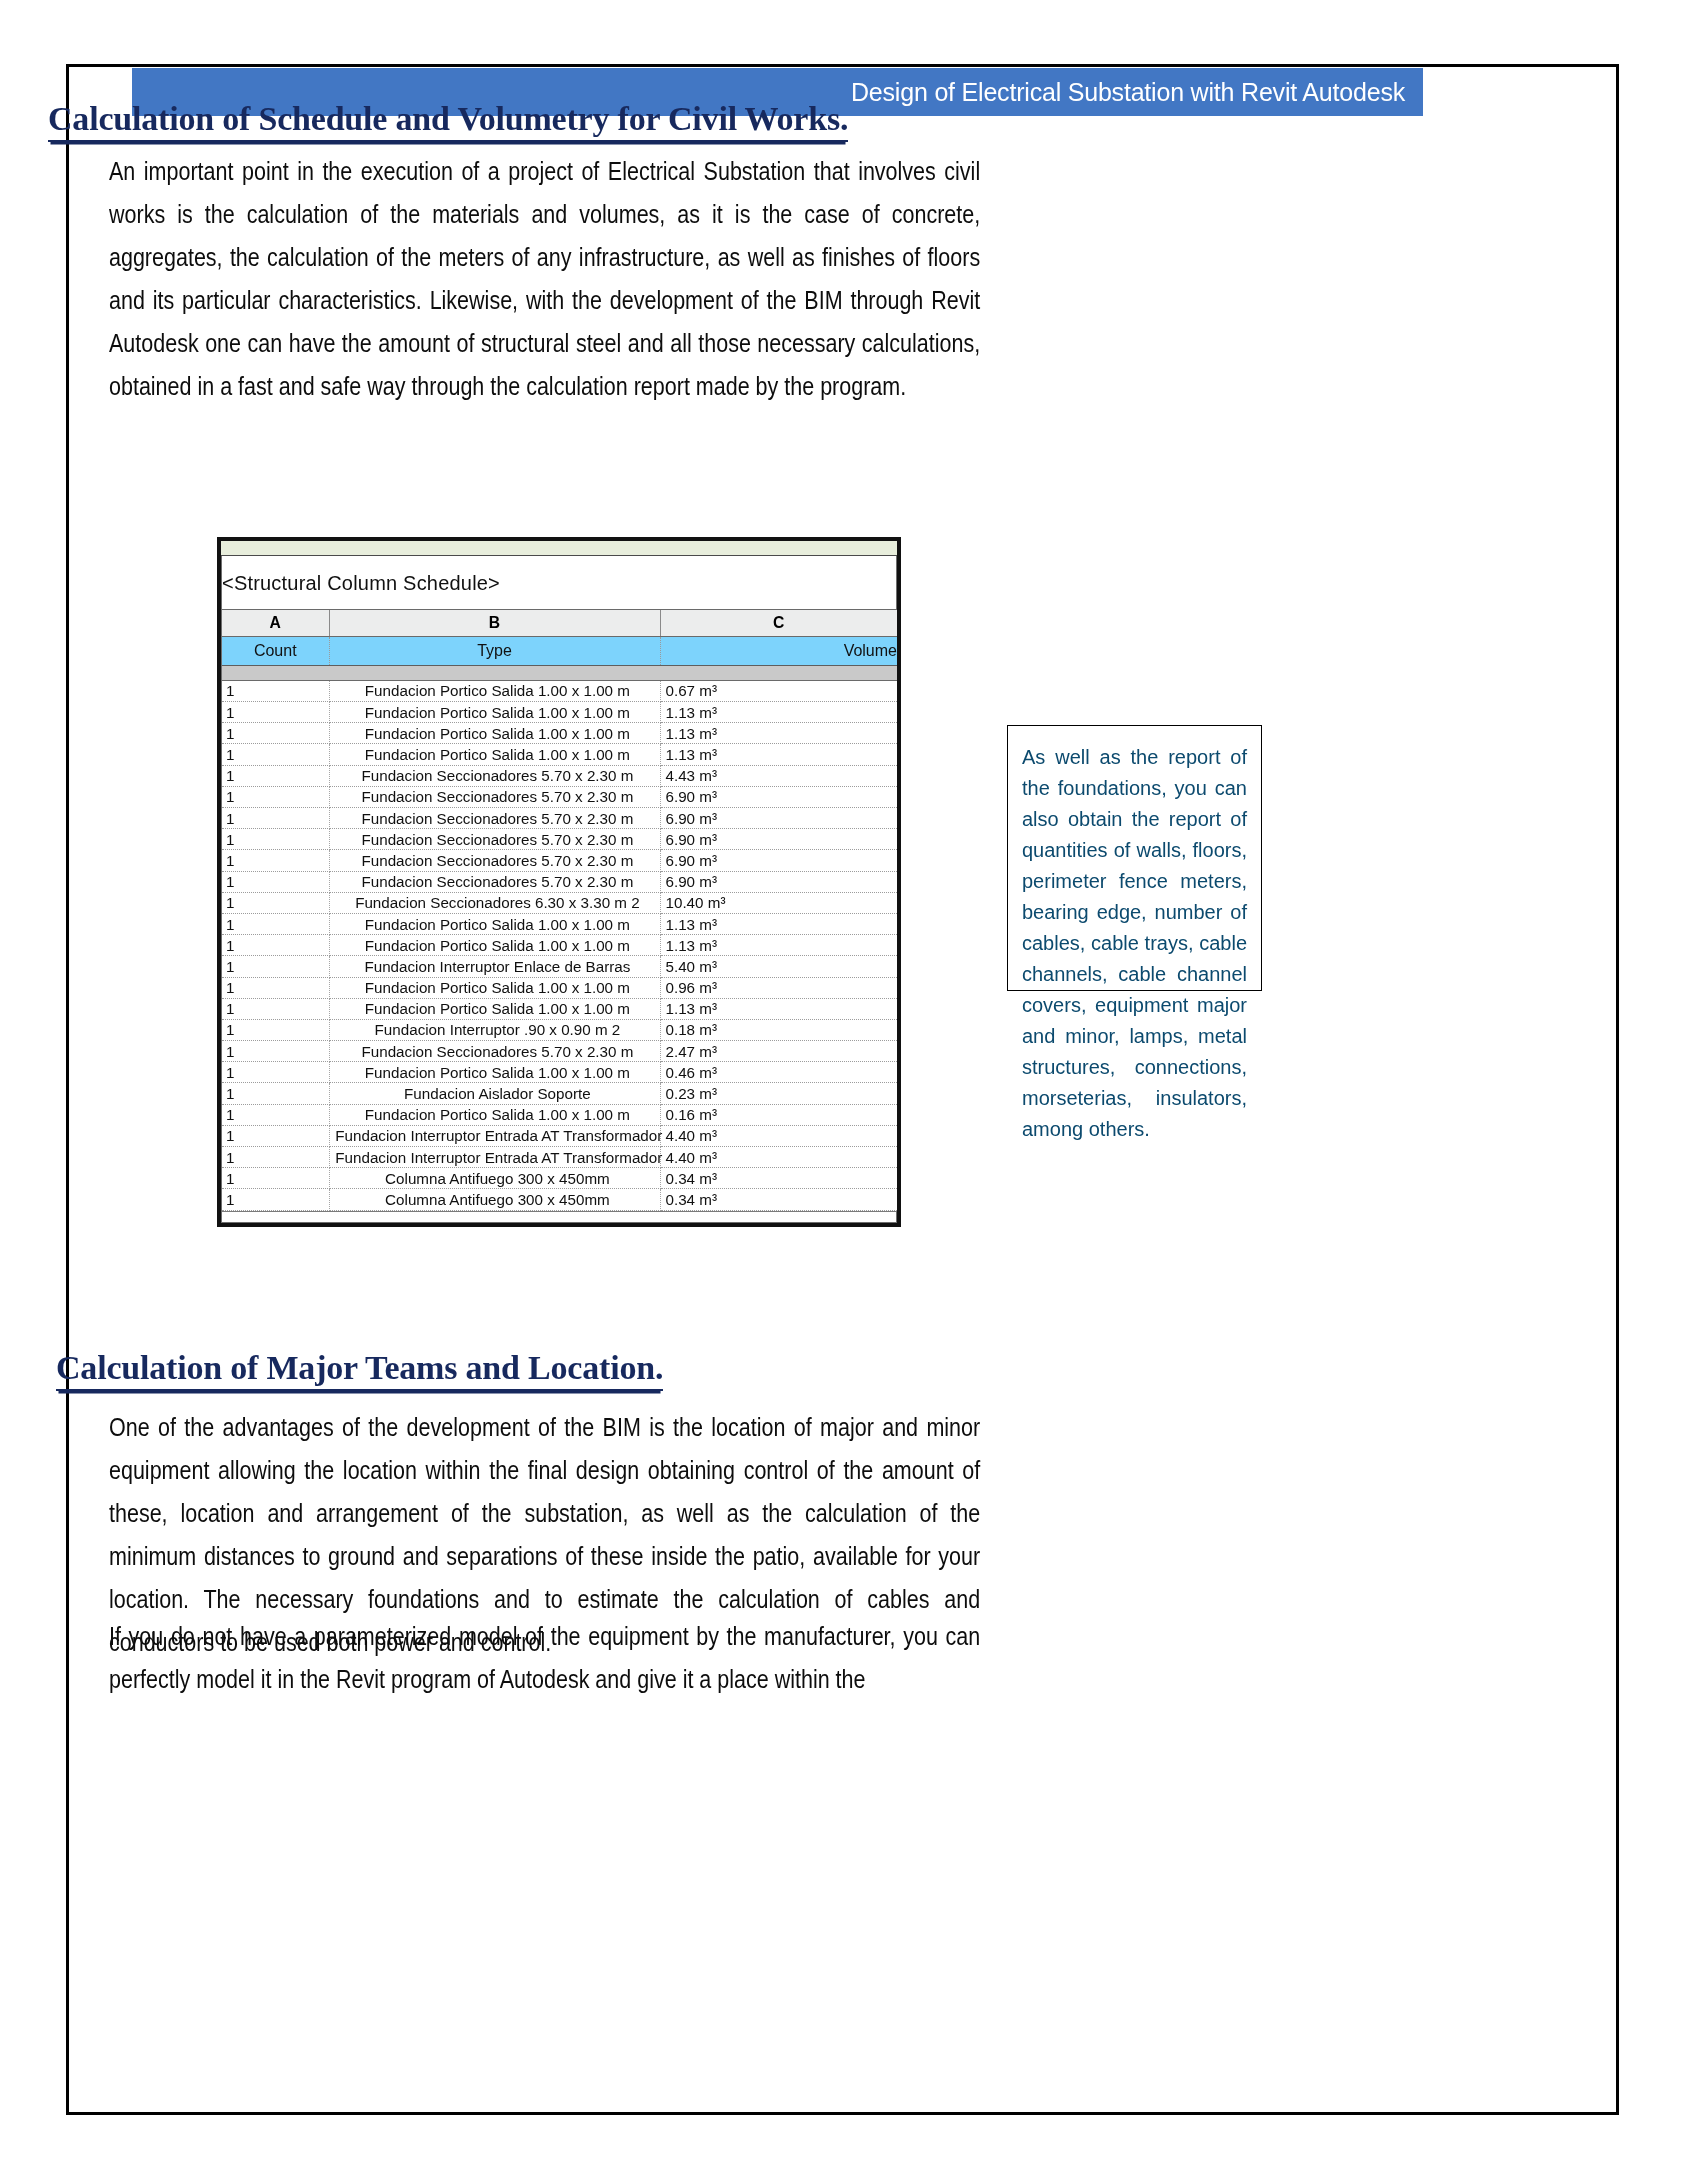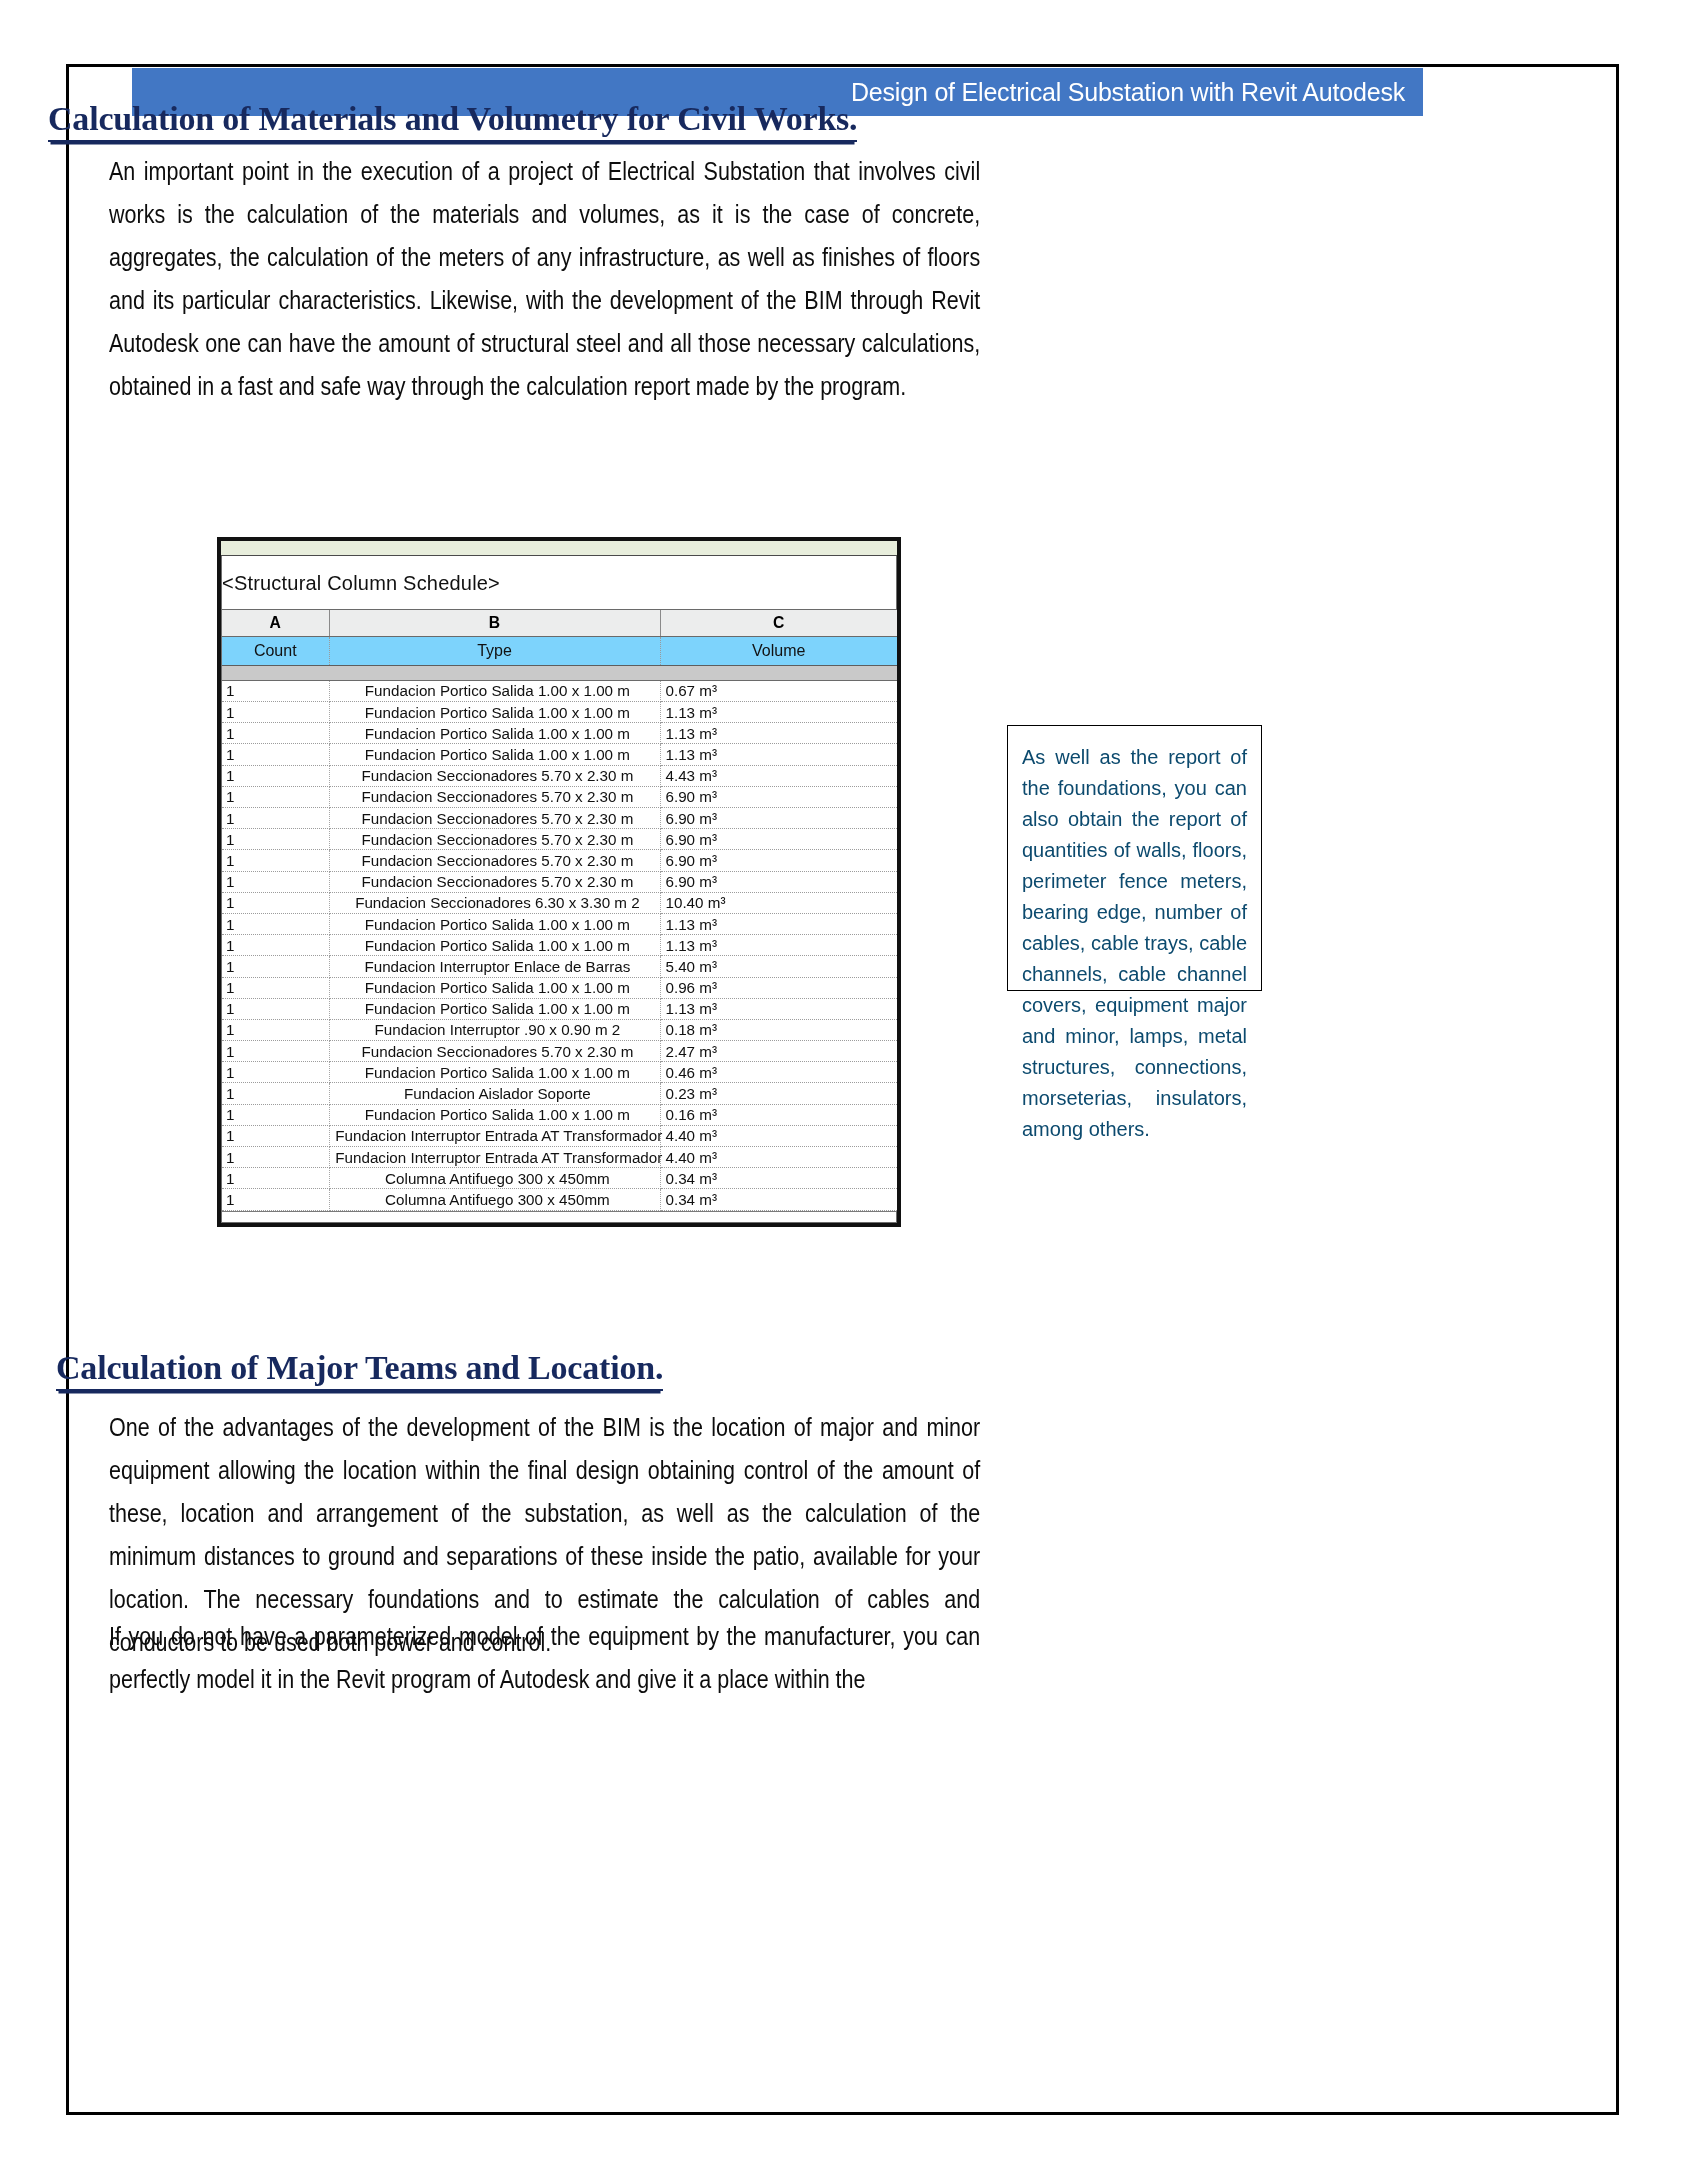--- a/index.html
+++ b/index.html
@@ -210,7 +210,7 @@
 </div>
 
 <div class="section-heading" id="heading-1">
-  <span class="dbl-underline">Calculation of Materials and Volumetry for Civil Works.</span>
+  <span class="dbl-underline">Calculation of Schedule and Volumetry for Civil Works.</span>
 </div>
 
 <div class="body-text" id="para-1">An important point in the execution of a project of Electrical Substation that involves civil works is the calculation of the materials and volumes, as it is the case of concrete, aggregates, the calculation of the meters of any infrastructure, as well as finishes of floors and its particular characteristics. Likewise, with the development of the BIM through Revit Autodesk one can have the amount of structural steel and all those necessary calculations, obtained in a fast and safe way through the calculation report made by the program.</div>

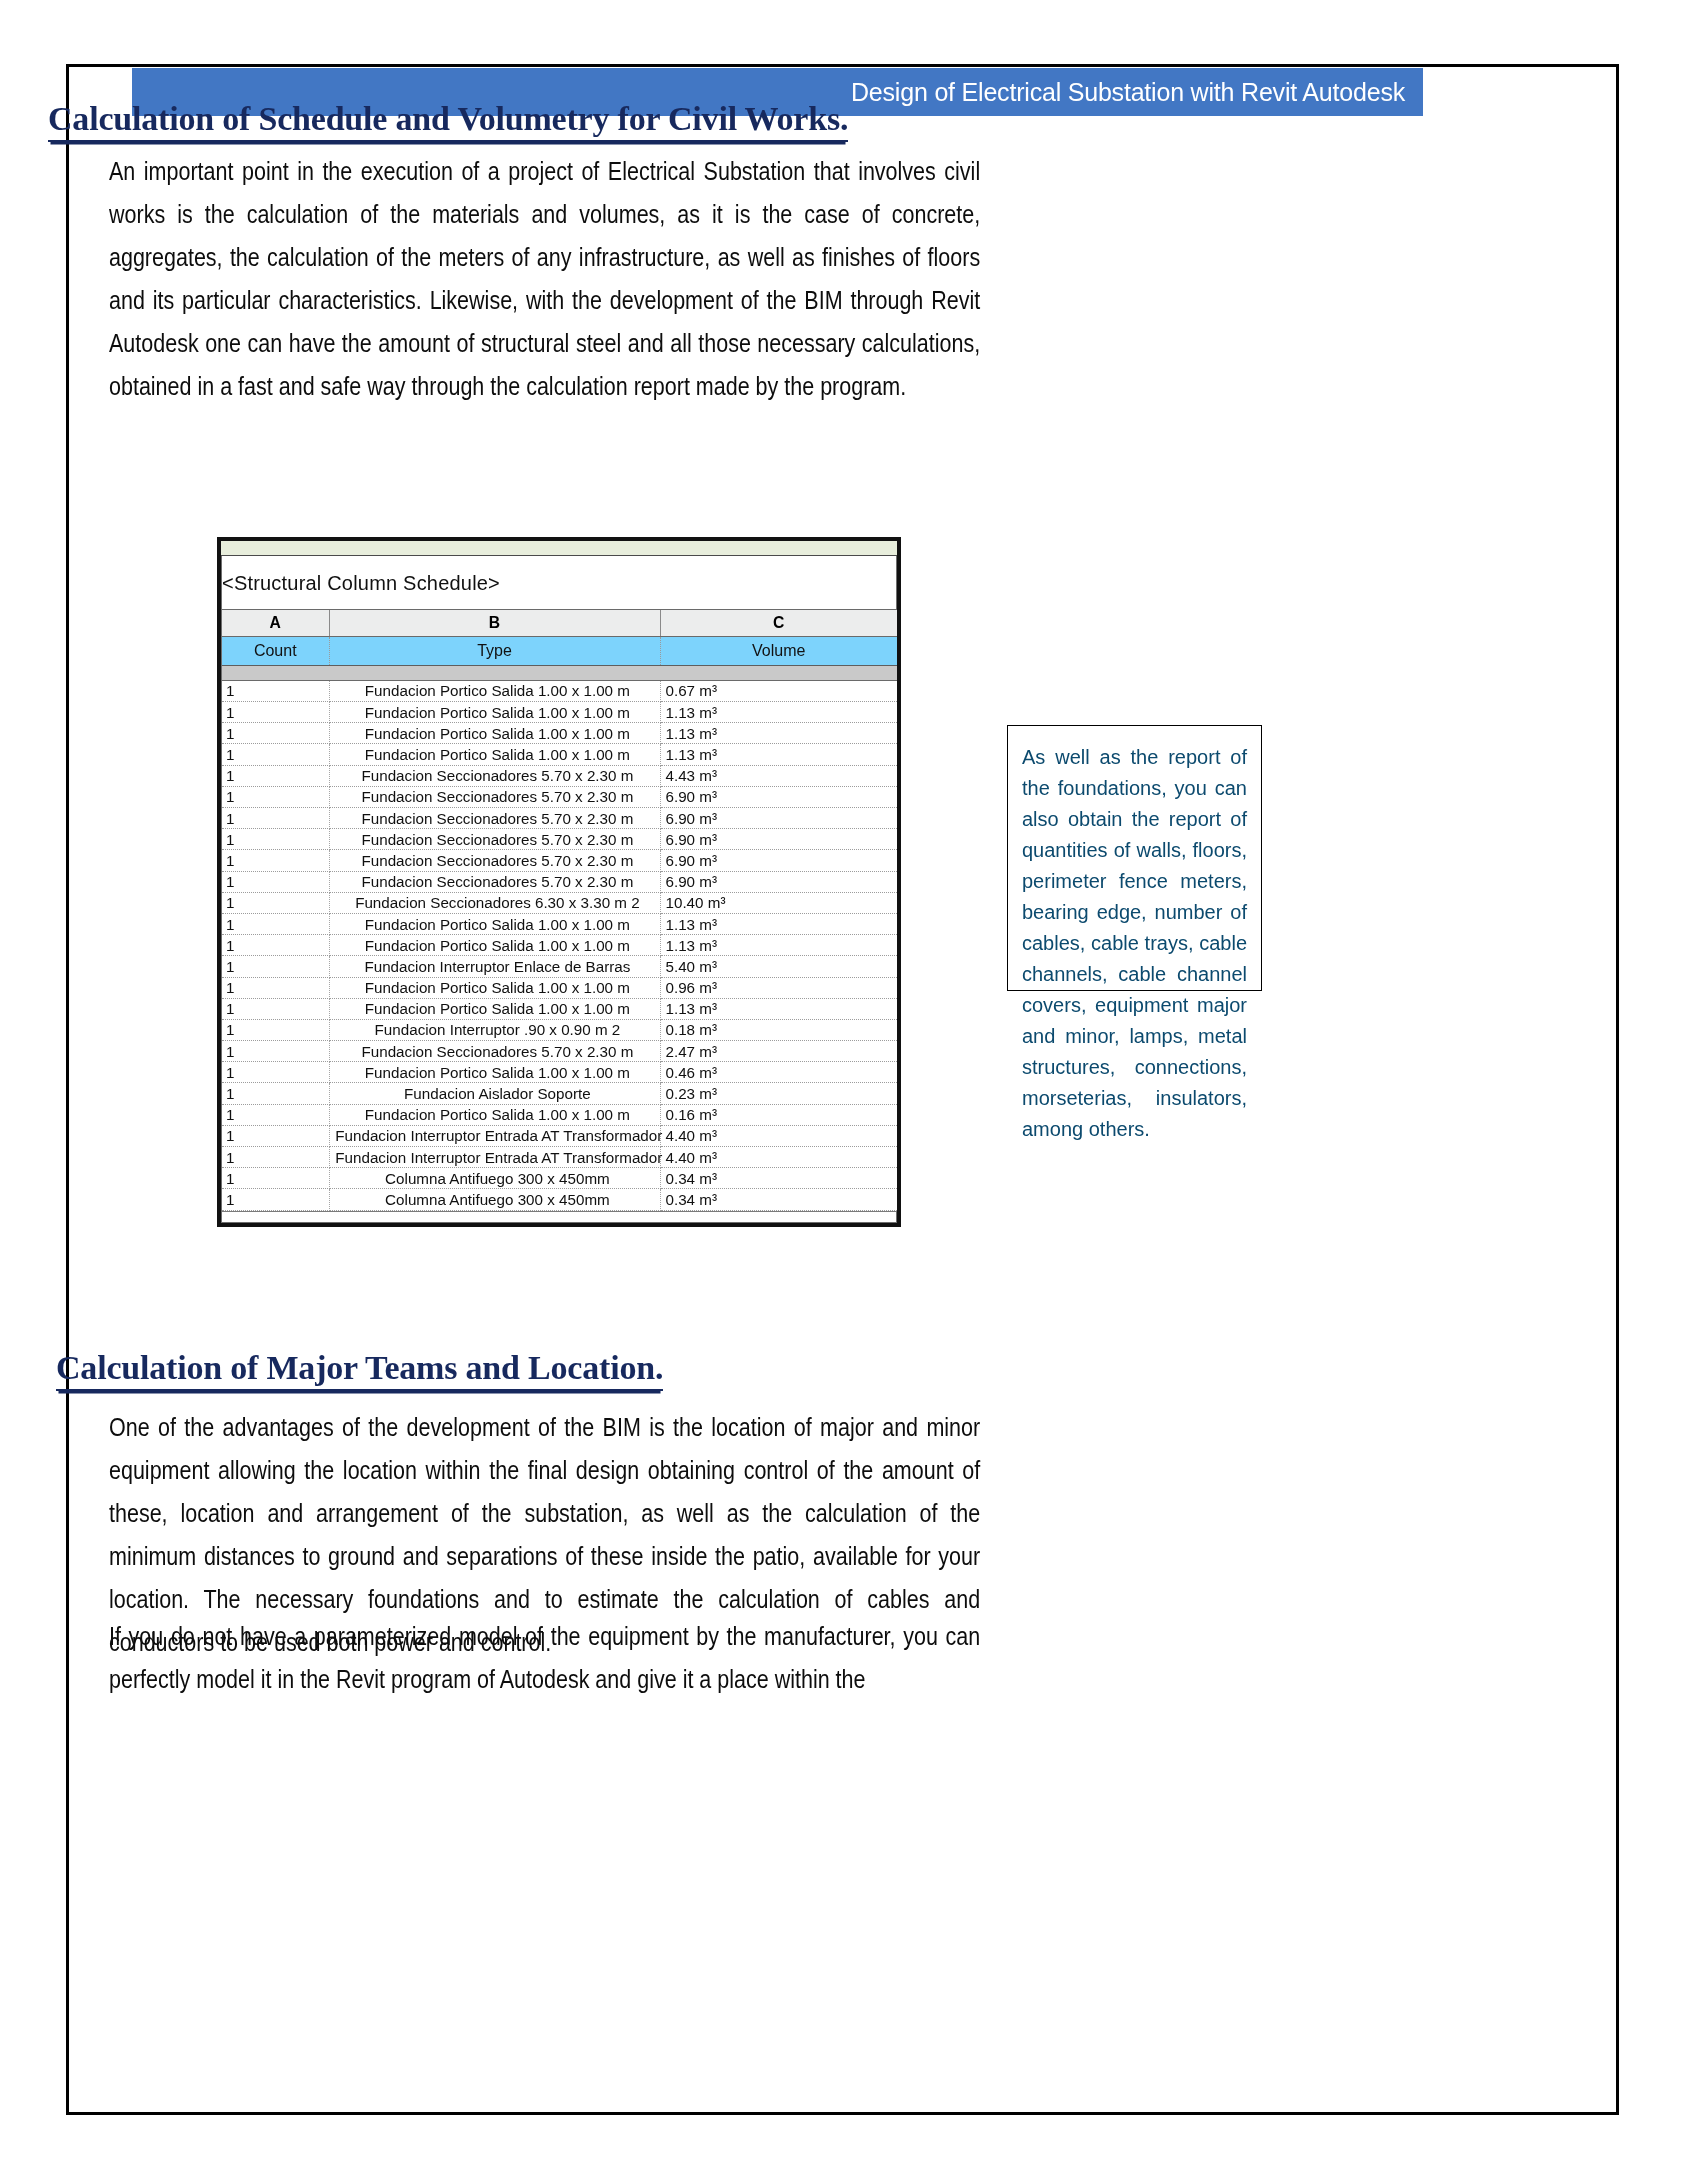--- a/index.html
+++ b/index.html
@@ -171,7 +171,7 @@
     border-right: 0.8px dotted #9a9a9a;
     border-bottom: 0.8px solid #5e5e5e;
   }
-  table.schedule tr.colnames td:last-child { border-right: none; }
+  table.schedule tr.colnames td:last-child { border-right: none; text-align: right; }
 
   table.schedule tr.spacer td {
     background: #c9c9c9;

